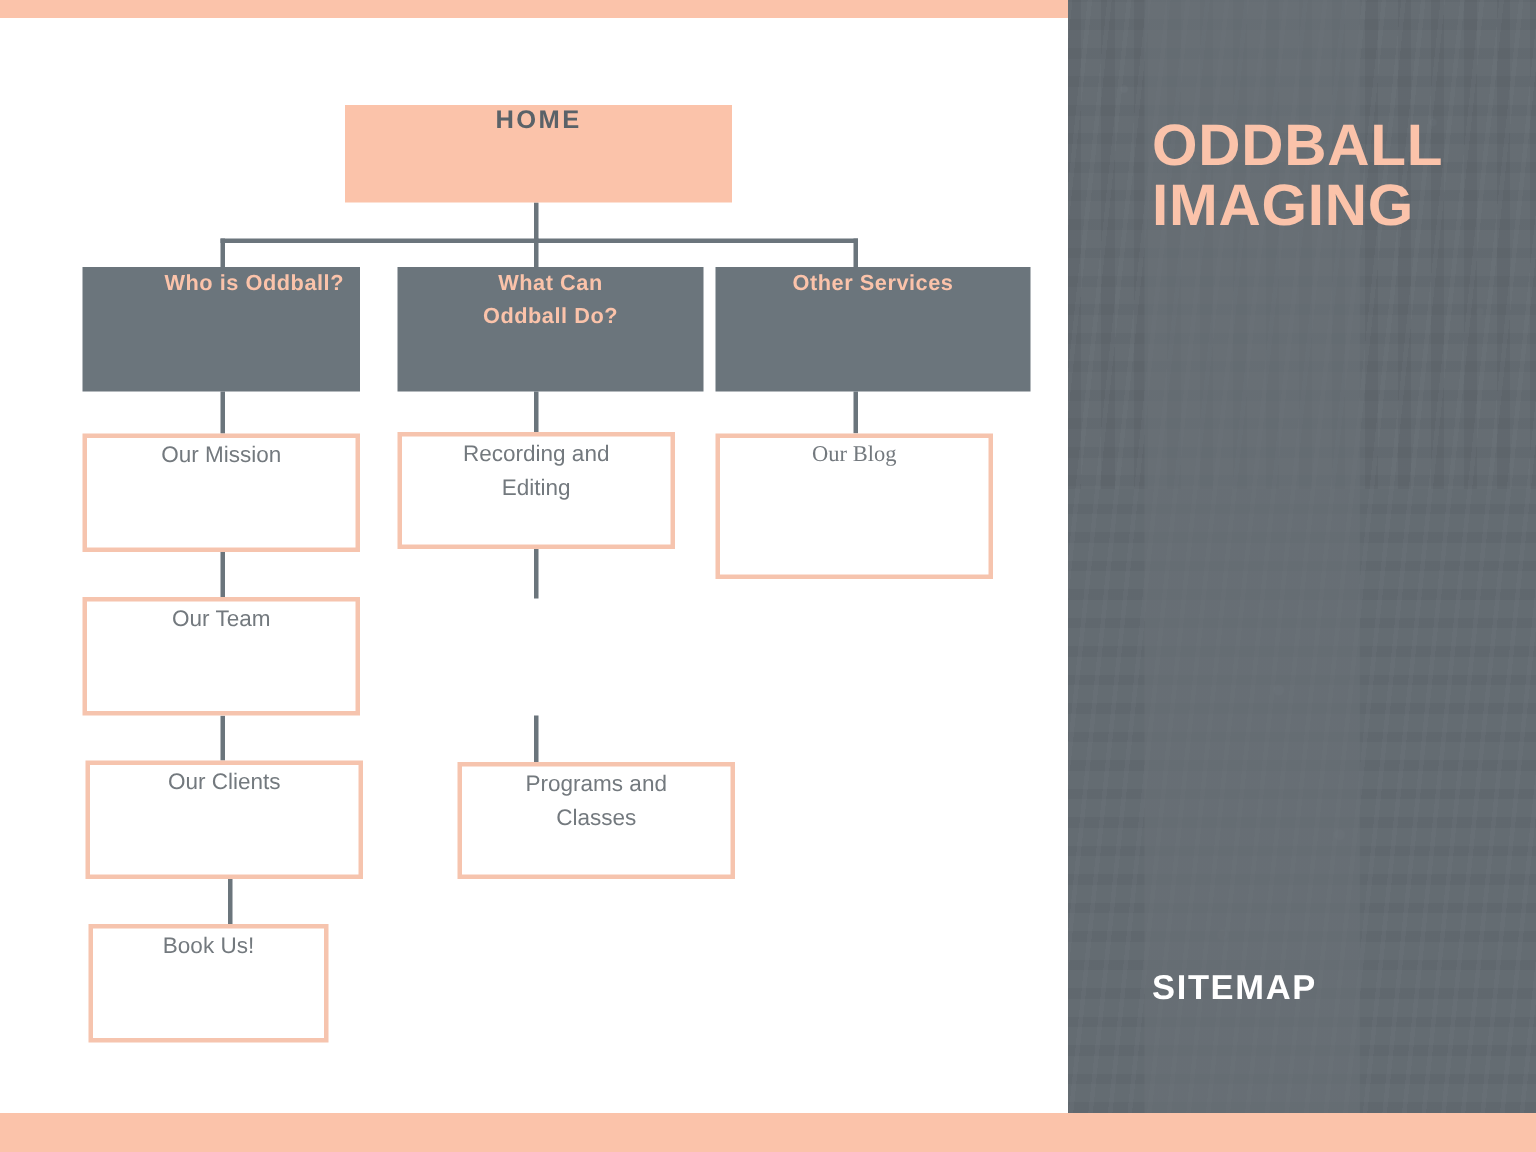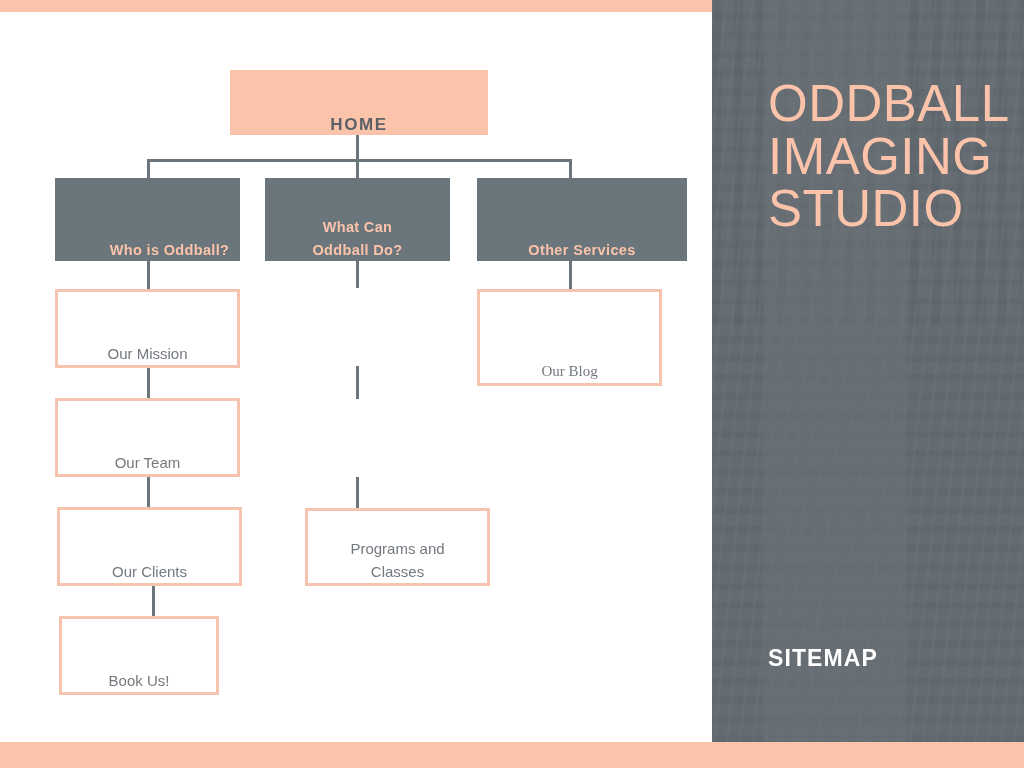--- a/index.html
+++ b/index.html
@@ -123,7 +123,7 @@
   .node {
     position: absolute;
     display: flex;
-    align-items: flex-end;
+    align-items: flex-start;
     justify-content: center;
     text-align: center;
     z-index: 2;

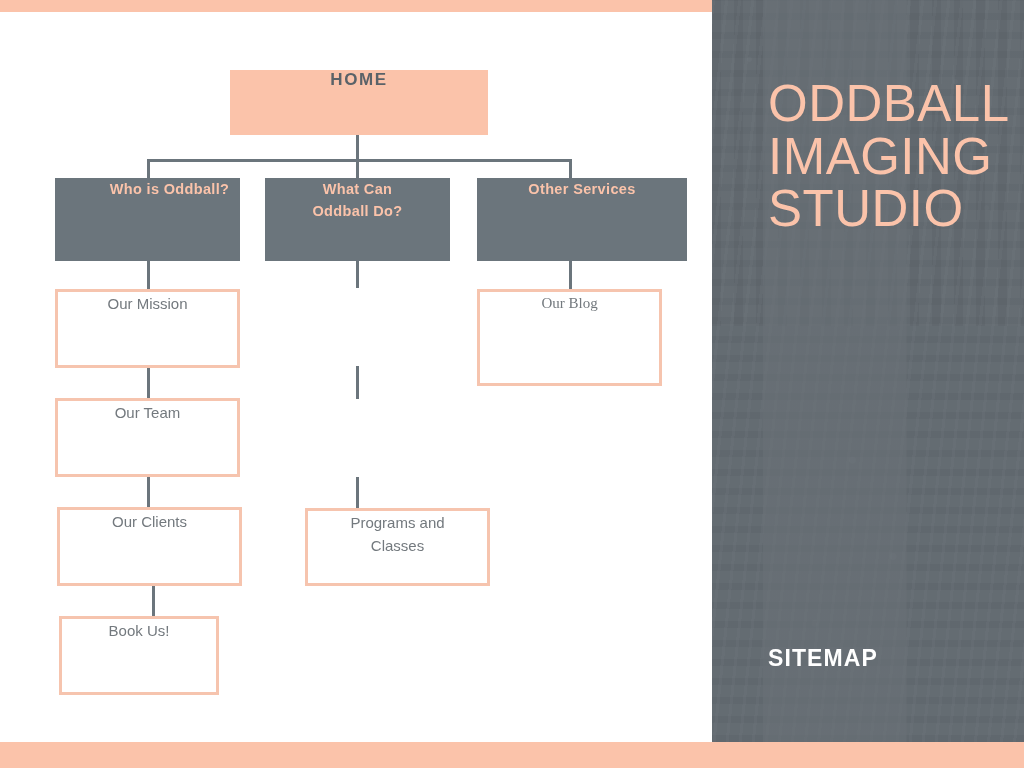--- a/index.html
+++ b/index.html
@@ -101,8 +101,8 @@
   }
   #hero-title {
     color: #FBC3AA;
-    font-size: 51px;
-    font-weight: normal;
+    font-size: 39px;
+    font-weight: bold;
     line-height: 1.03;
     letter-spacing: 0.5px;
   }

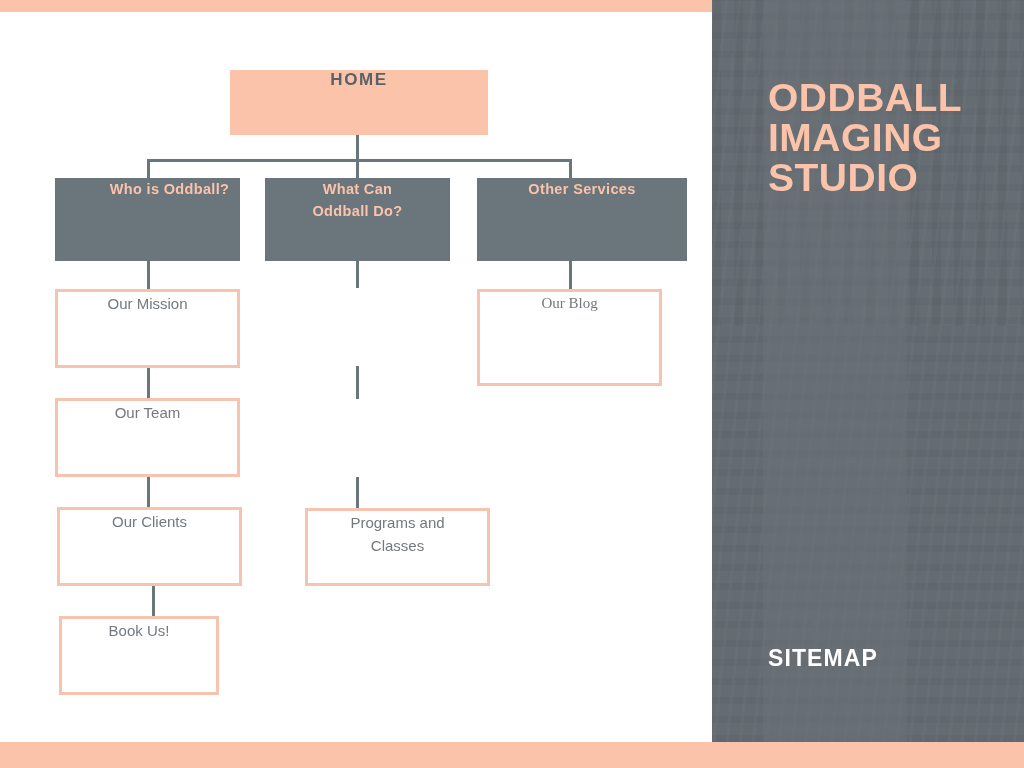--- a/index.html
+++ b/index.html
@@ -212,7 +212,7 @@
       <span>Who is Oddball?</span>
     </div>
 
-    <div class="node node-section" style="left:265px; top:178px; width:185px; height:83px;">
+    <div class="node node-section" style="left:265px; top:178px; width:204px; height:83px;">
       <div>
         <div>What Can</div>
         <div>Oddball Do?</div>

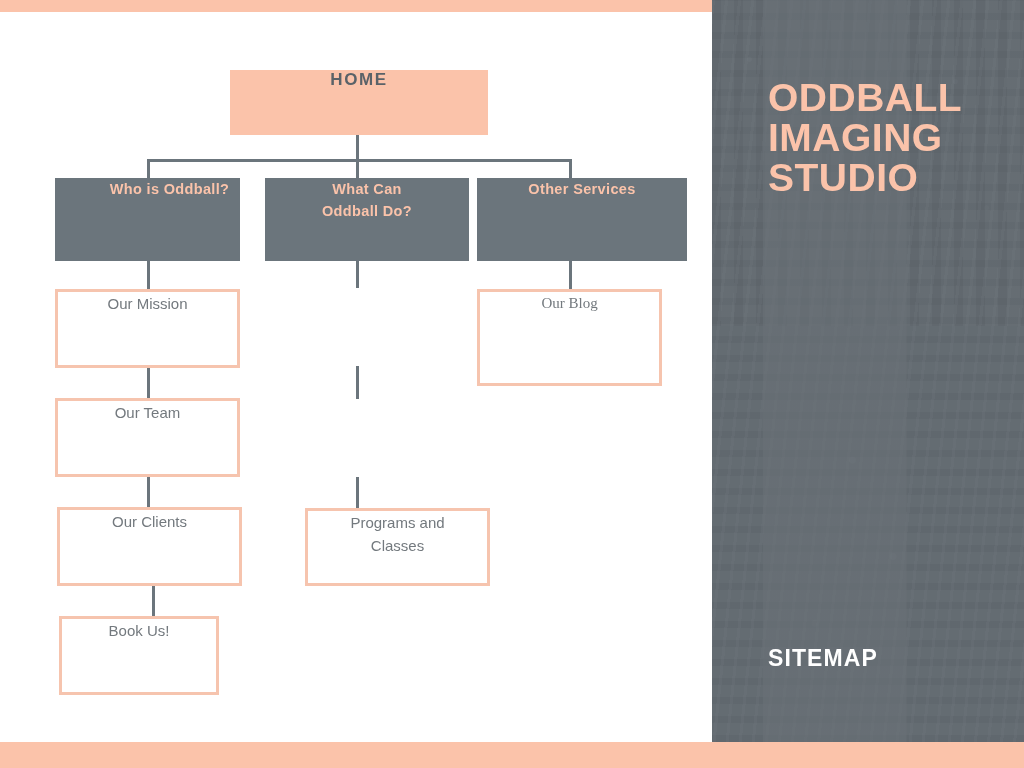--- a/index.html
+++ b/index.html
@@ -179,7 +179,6 @@
       <div id="hero-title">
         <span class="line">ODDBALL</span>
         <span class="line">IMAGING</span>
-        <span class="line">STUDIO</span>
       </div>
       <div id="hero-sub">SITEMAP</div>
     </div>

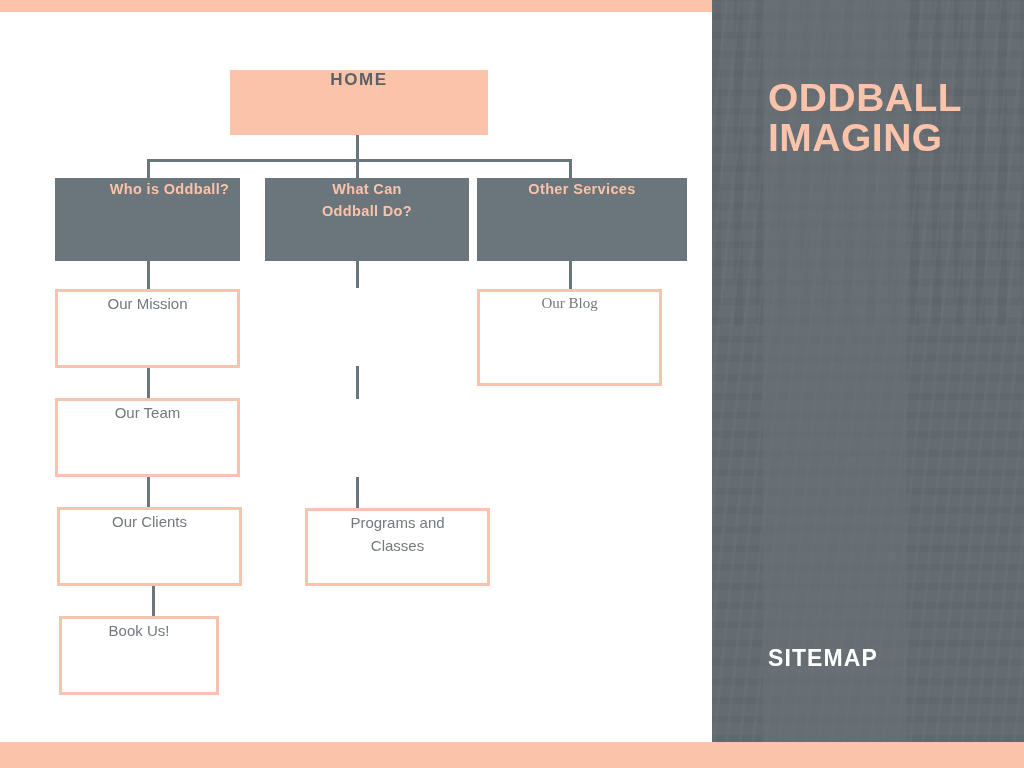--- a/index.html
+++ b/index.html
@@ -238,6 +238,12 @@
       <span>Book Us!</span>
     </div>
 
+    <div class="node node-leaf" style="left:265px; top:288px; width:185px; height:78px;">
+      <div>
+        <div>Recording and</div>
+        <div>Editing</div>
+      </div>
+    </div>
 
 
     <div class="node node-leaf" style="left:265px; top:508px; width:185px; height:78px;margin-left:40px;">

